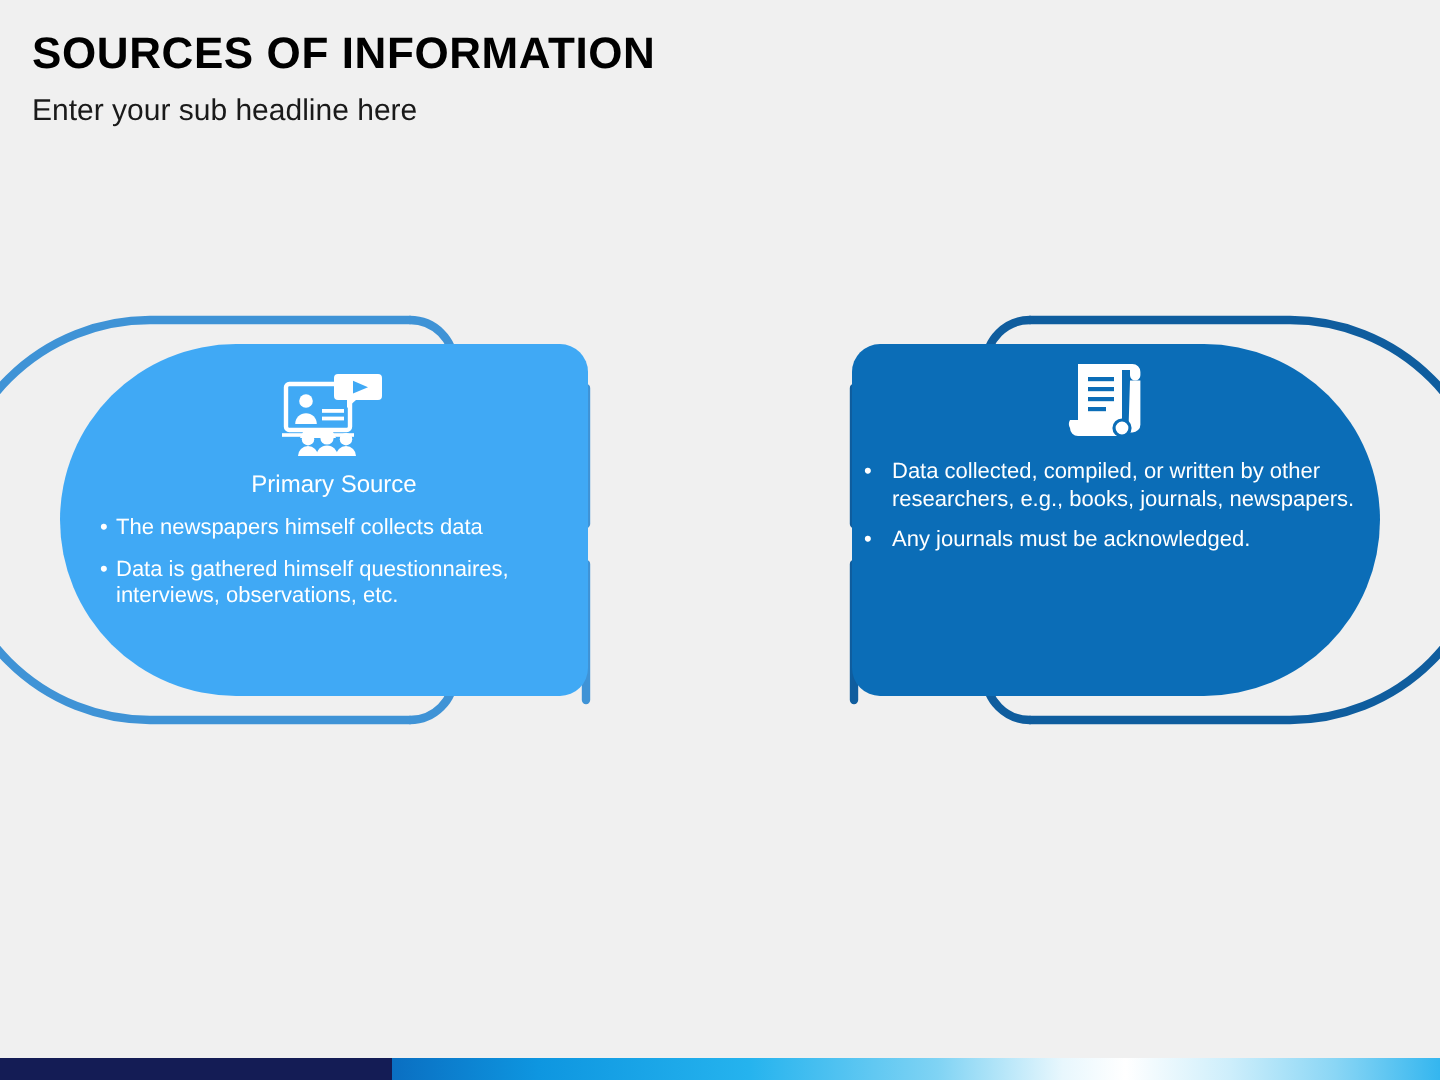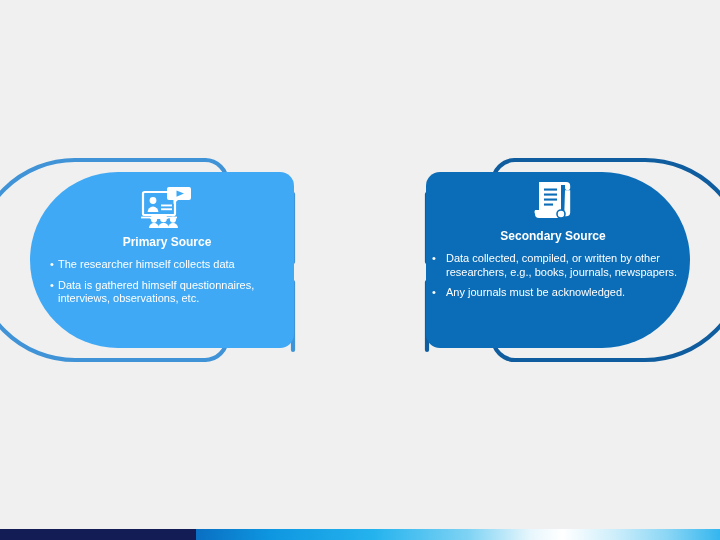--- a/index.html
+++ b/index.html
@@ -158,6 +158,10 @@
 
 <div id="slide">
 
+  <div id="header">
+    <div id="title">SOURCES OF INFORMATION</div>
+    <div id="subtitle">Enter your sub headline here</div>
+  </div>
 
   <div id="diagram">
     <svg width="720" height="240" viewBox="0 0 720 240" xmlns="http://www.w3.org/2000/svg">

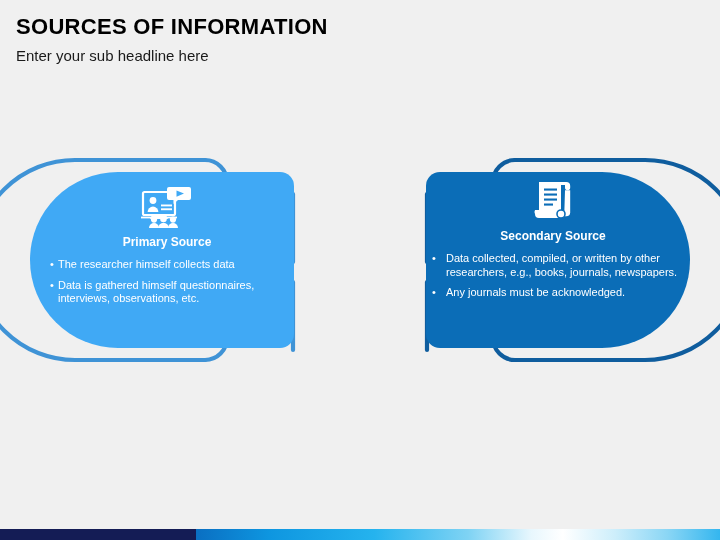--- a/index.html
+++ b/index.html
@@ -84,7 +84,7 @@
 
   .panel-heading {
     font-size: 12px;
-    font-weight: bold;
+    font-weight: normal;
     color: #ffffff;
     text-align: center;
     margin-top: 7px;

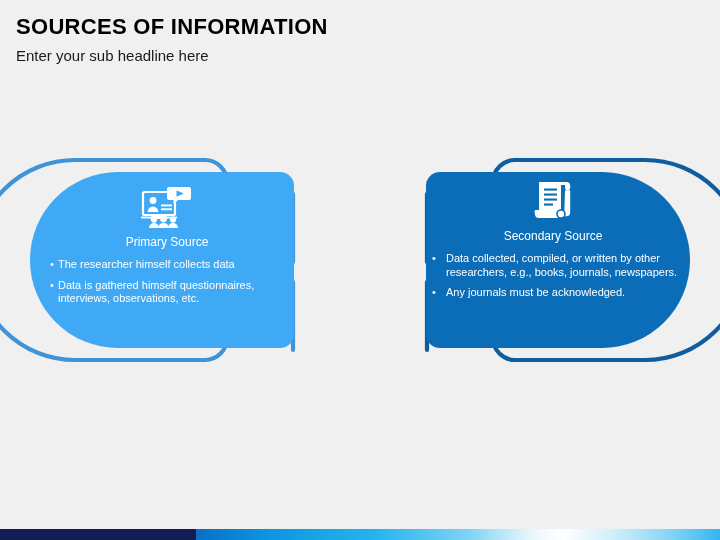--- a/index.html
+++ b/index.html
@@ -278,7 +278,6 @@
       <rect x="13" y="25.5" width="9" height="2.1" fill="#0b6db7"></rect>
     </svg>
 
-    <div class="panel-heading">Secondary Source</div>
 
     <div class="bullets">
       <div class="bullet-row">

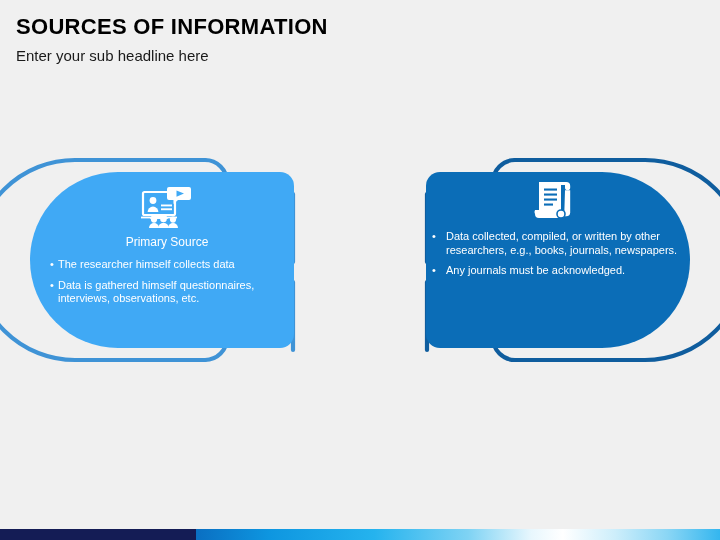--- a/index.html
+++ b/index.html
@@ -250,7 +250,7 @@
     <div class="bullets">
       <div class="bullet-row">
         <span class="bullet-dot">•</span>
-        <span class="bullet-text">The researcher himself collects data</span>
+        <span class="bullet-text">The newspapers himself collects data</span>
       </div>
       <div class="bullet-row">
         <span class="bullet-dot">•</span>

